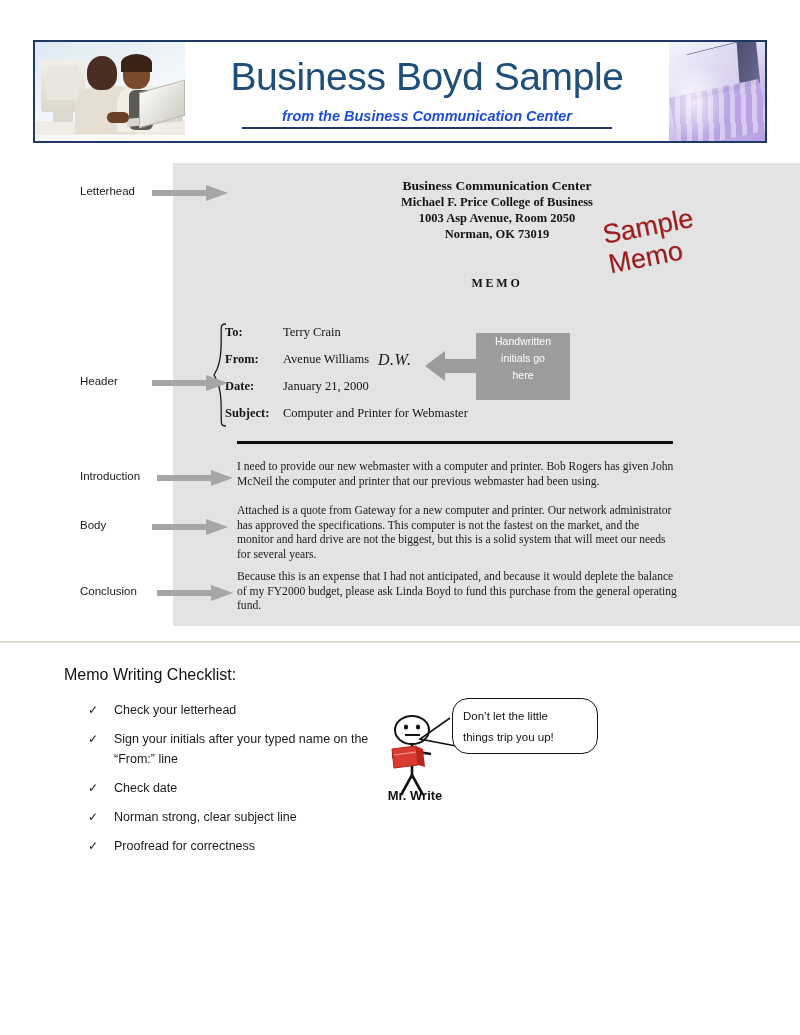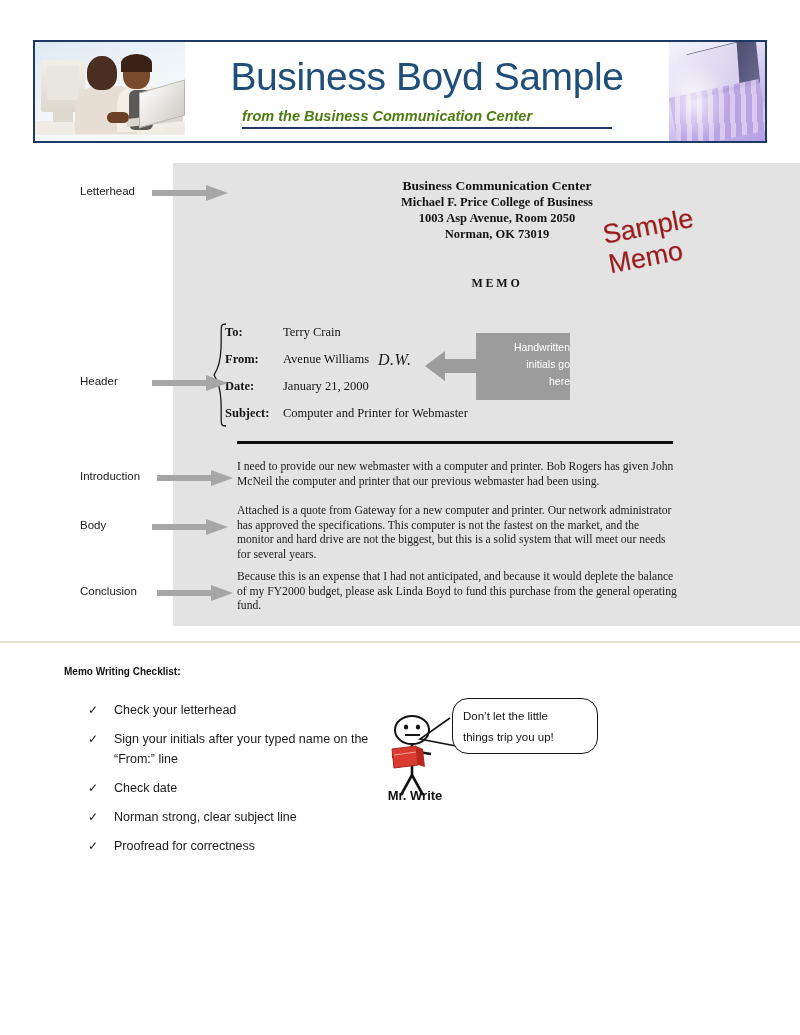--- a/index.html
+++ b/index.html
@@ -112,12 +112,12 @@
     font-size: 14.5px;
     font-style: italic;
     font-weight: bold;
-    color: #4d7c0f;
+    color: #1d4ed8;
     margin-top: 12px;
     border-bottom: 2px solid #1f3864;
     padding-bottom: 3px;
     width: 370px;
-    text-align: left;
+    text-align: center;
   }
   .banner-photo-right {
     width: 96px;

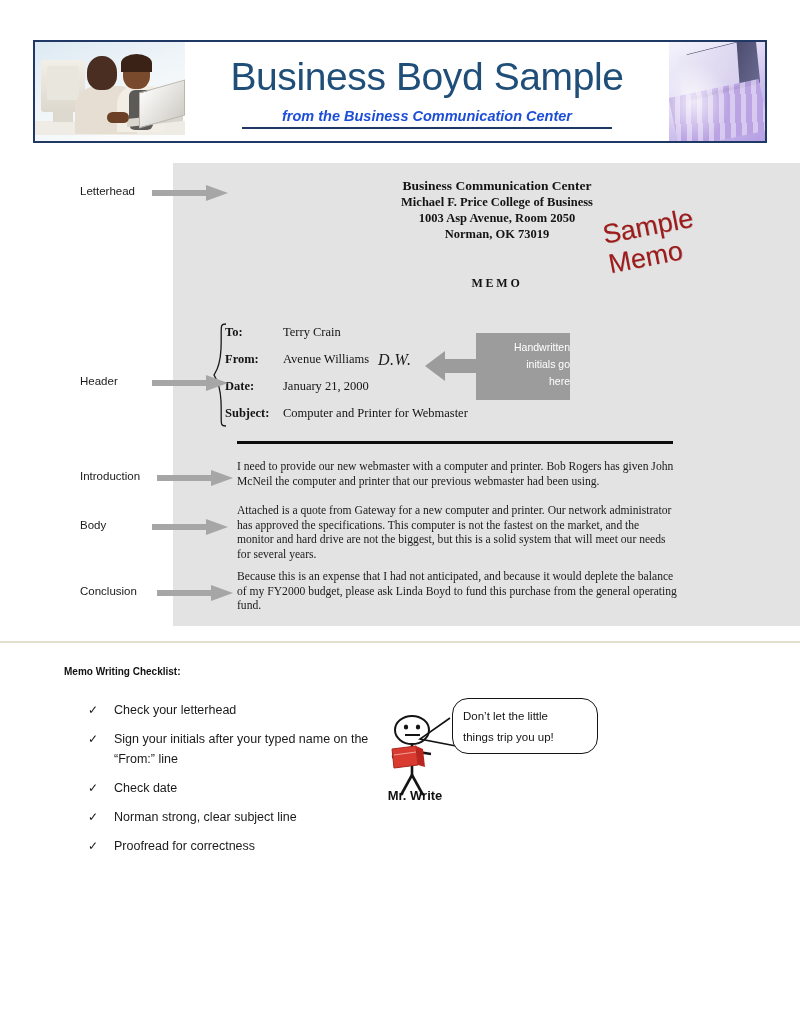--- a/index.html
+++ b/index.html
@@ -245,8 +245,7 @@
     color: #ffffff;
     font-size: 10.5px;
     line-height: 17px;
-    text-align: right;
-    padding-top: 6px;
+    text-align: center;
     box-sizing: border-box;
   }
   .callout-arrow {

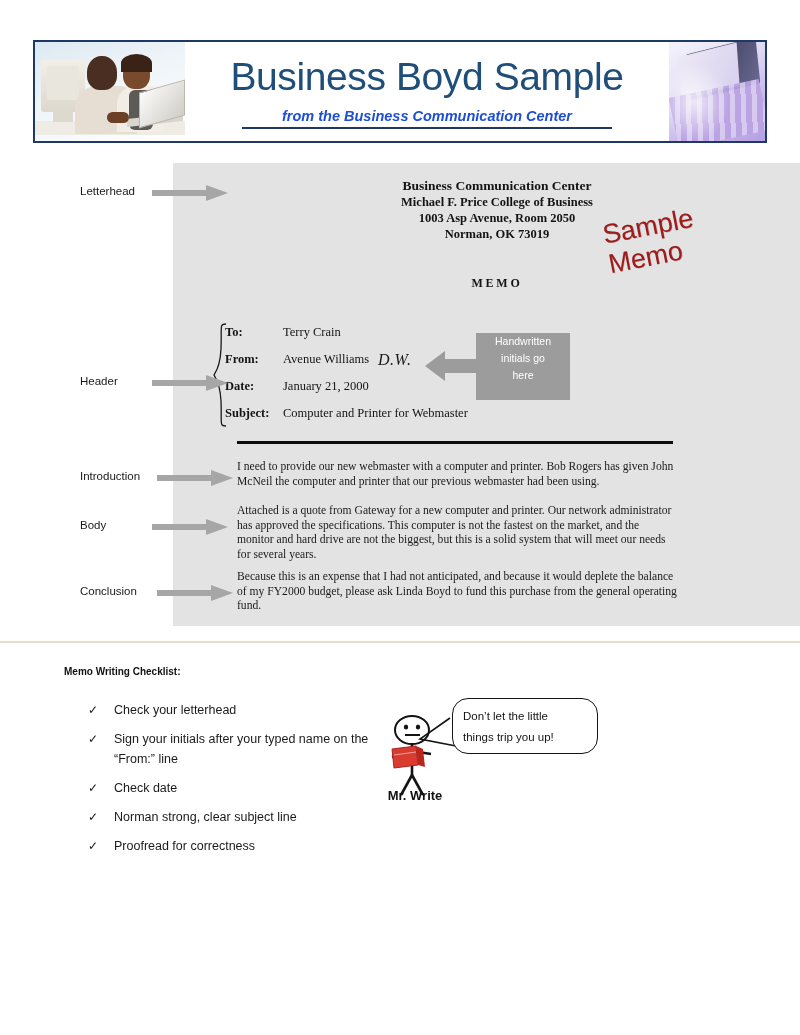--- a/index.html
+++ b/index.html
@@ -306,8 +306,8 @@
     position: absolute;
     left: 64px;
     top: 666px;
-    font-size: 10px;
-    font-weight: bold;
+    font-size: 16px;
+    font-weight: normal;
     color: #111111;
   }
   .checklist {

